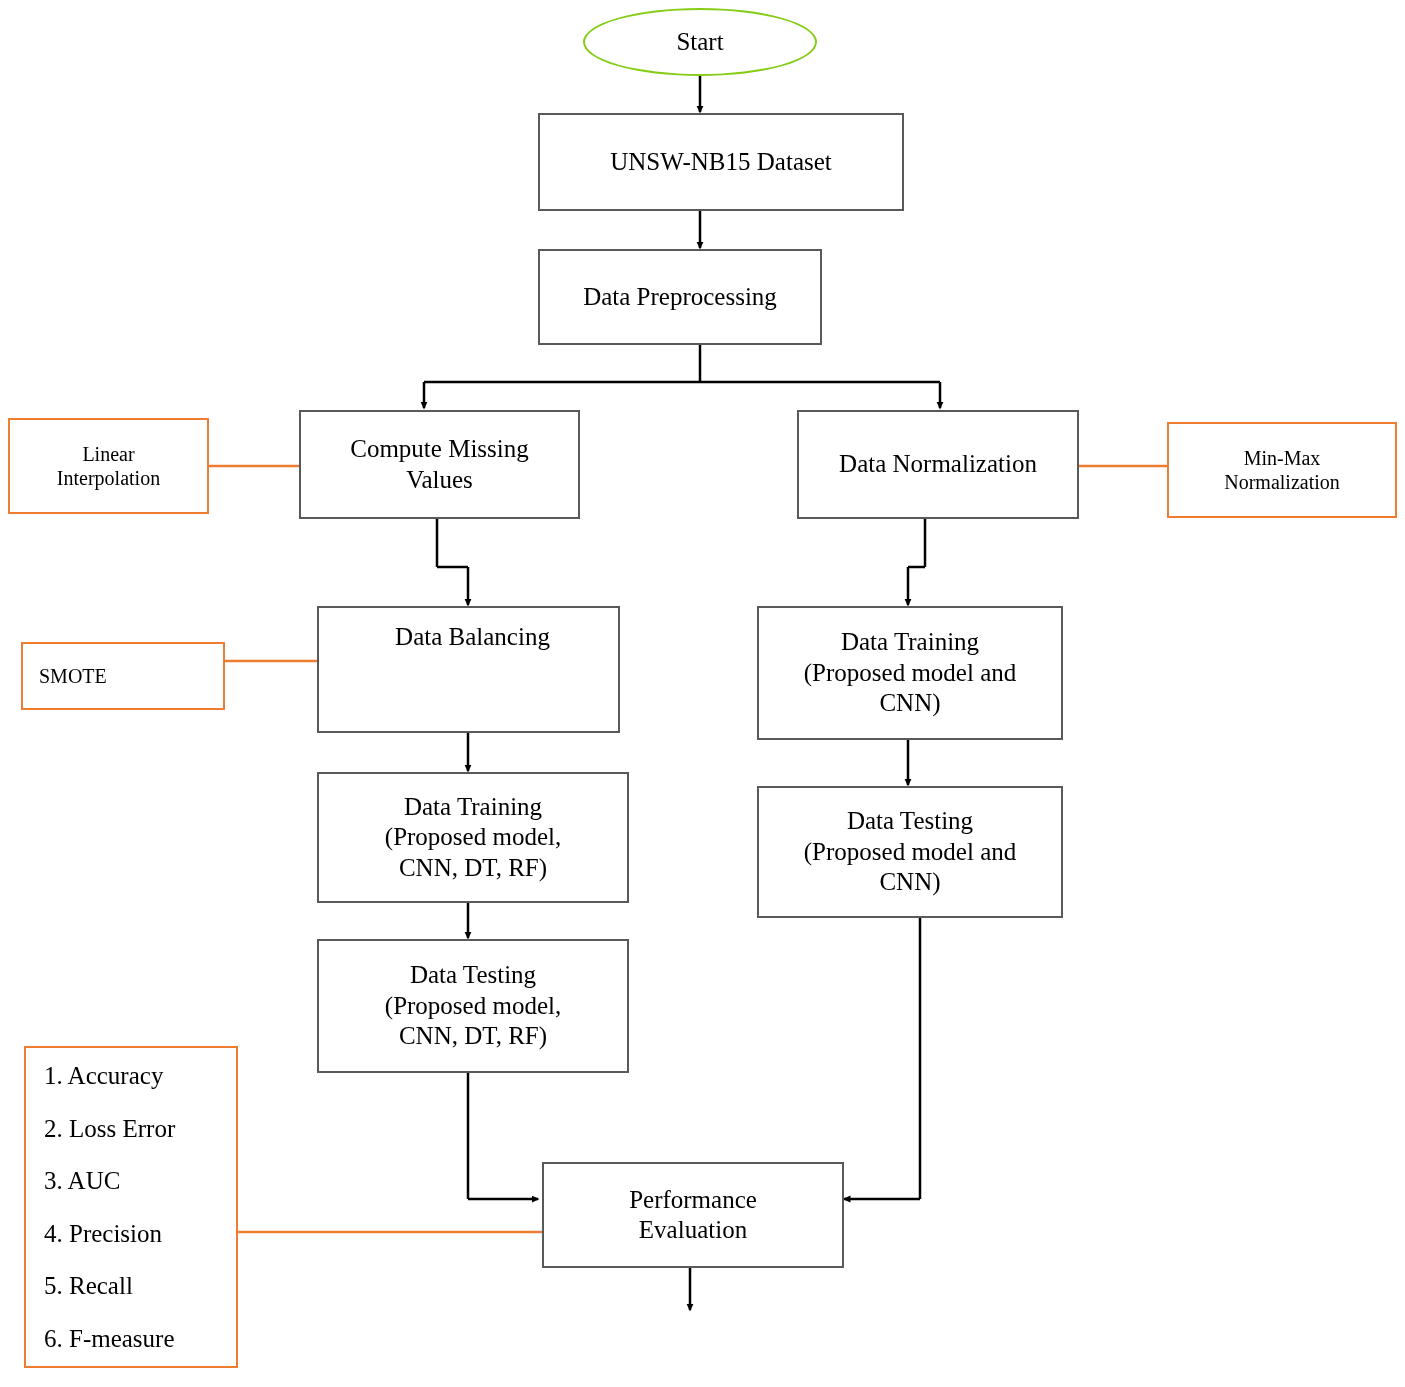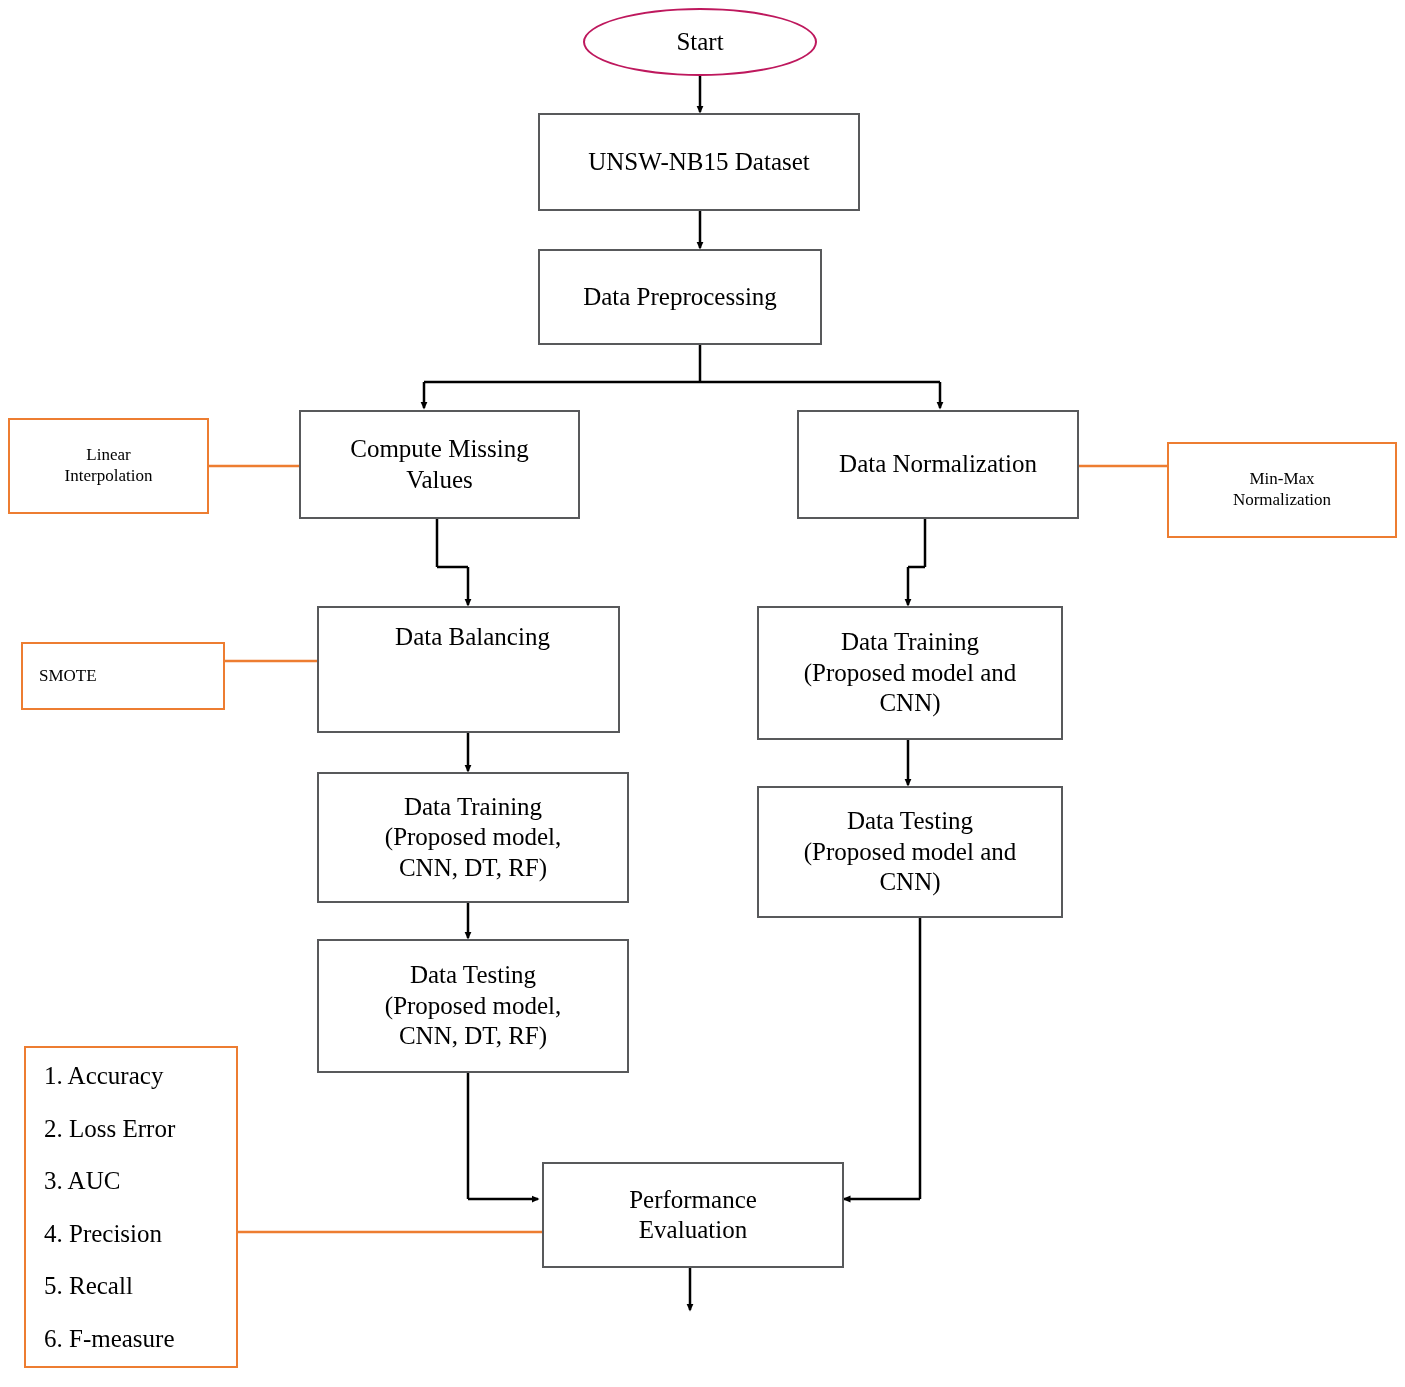--- a/index.html
+++ b/index.html
@@ -34,7 +34,7 @@
     font-size: 25px;
   }
   .ellipse {
-    border: 2px solid #be185d;
+    border: 2px solid #84cc16;
     border-radius: 50%;
     background: #ffffff;
     font-size: 25px;

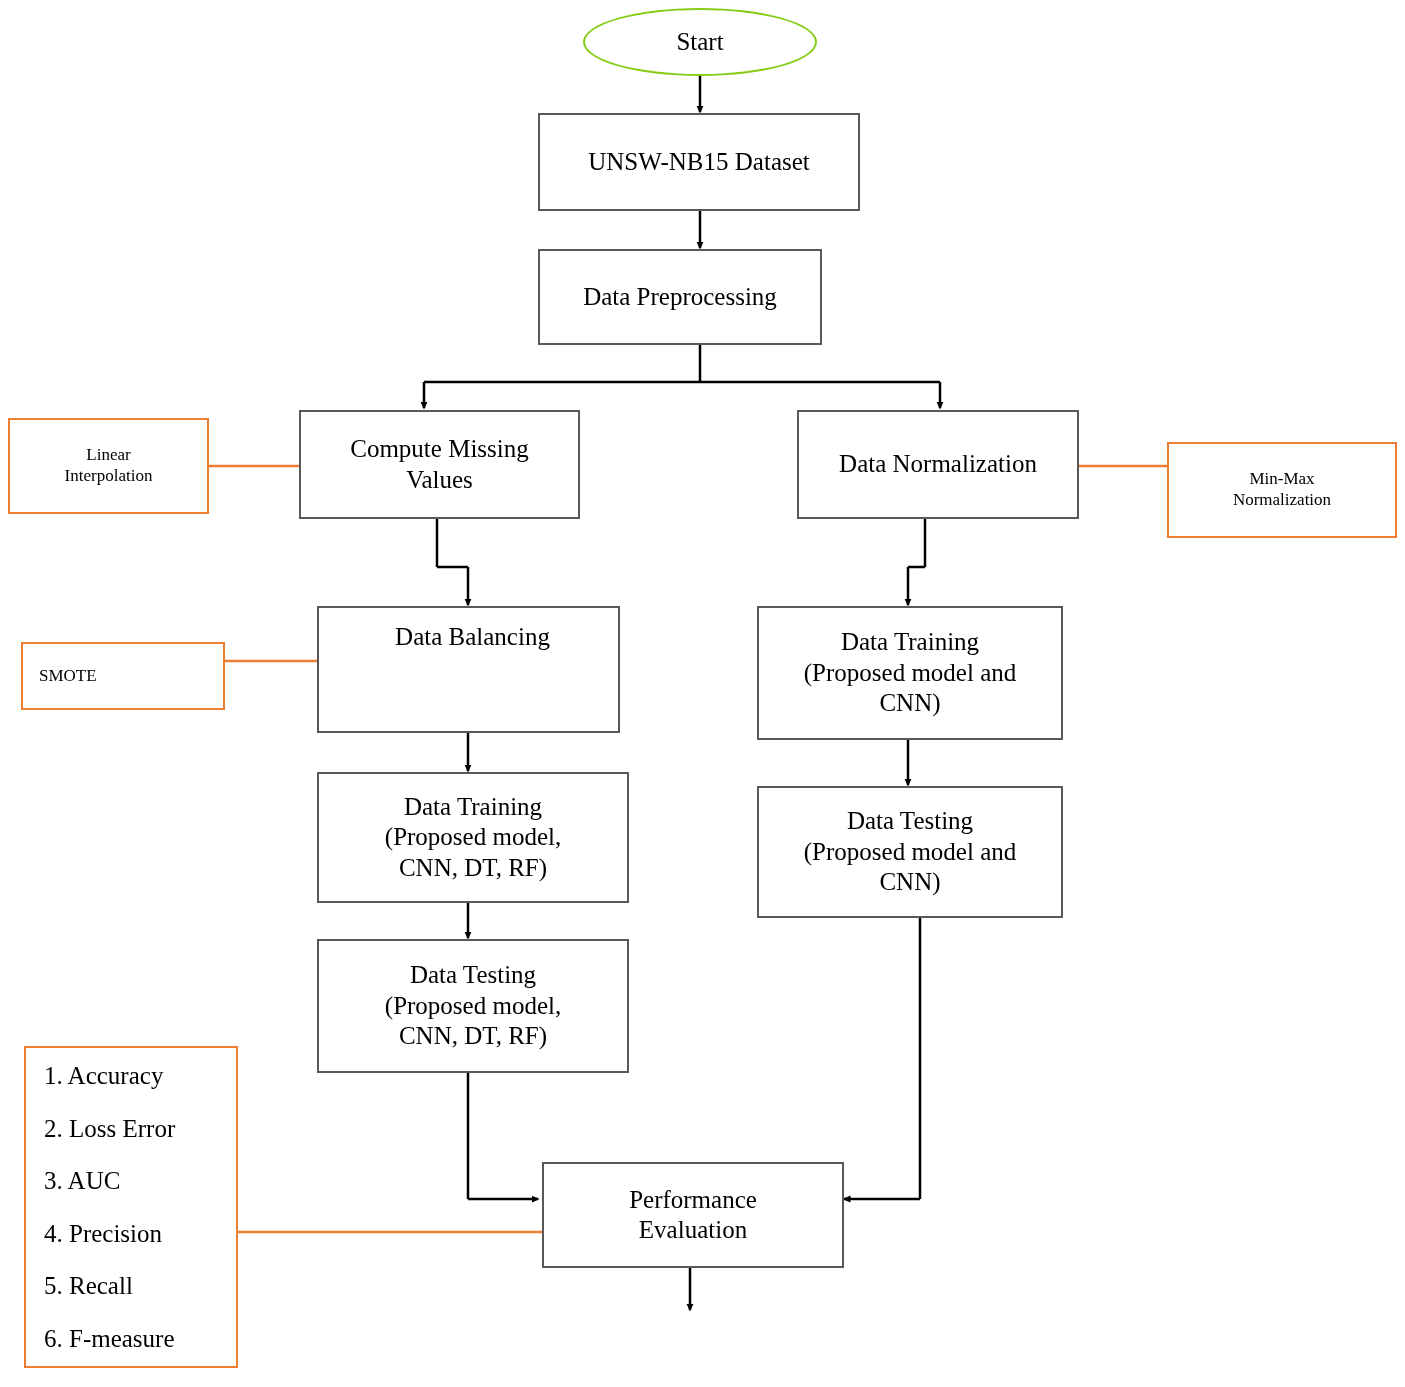--- a/index.html
+++ b/index.html
@@ -126,7 +126,7 @@
     <span>Start</span>
   </div>
 
-  <div class="node box" style="left:538px; top:113px; width:322px; height:98px;">
+  <div class="node box" style="left:538px; top:113px; width:366px; height:98px;">
     <span>UNSW-NB15 Dataset</span>
   </div>
 

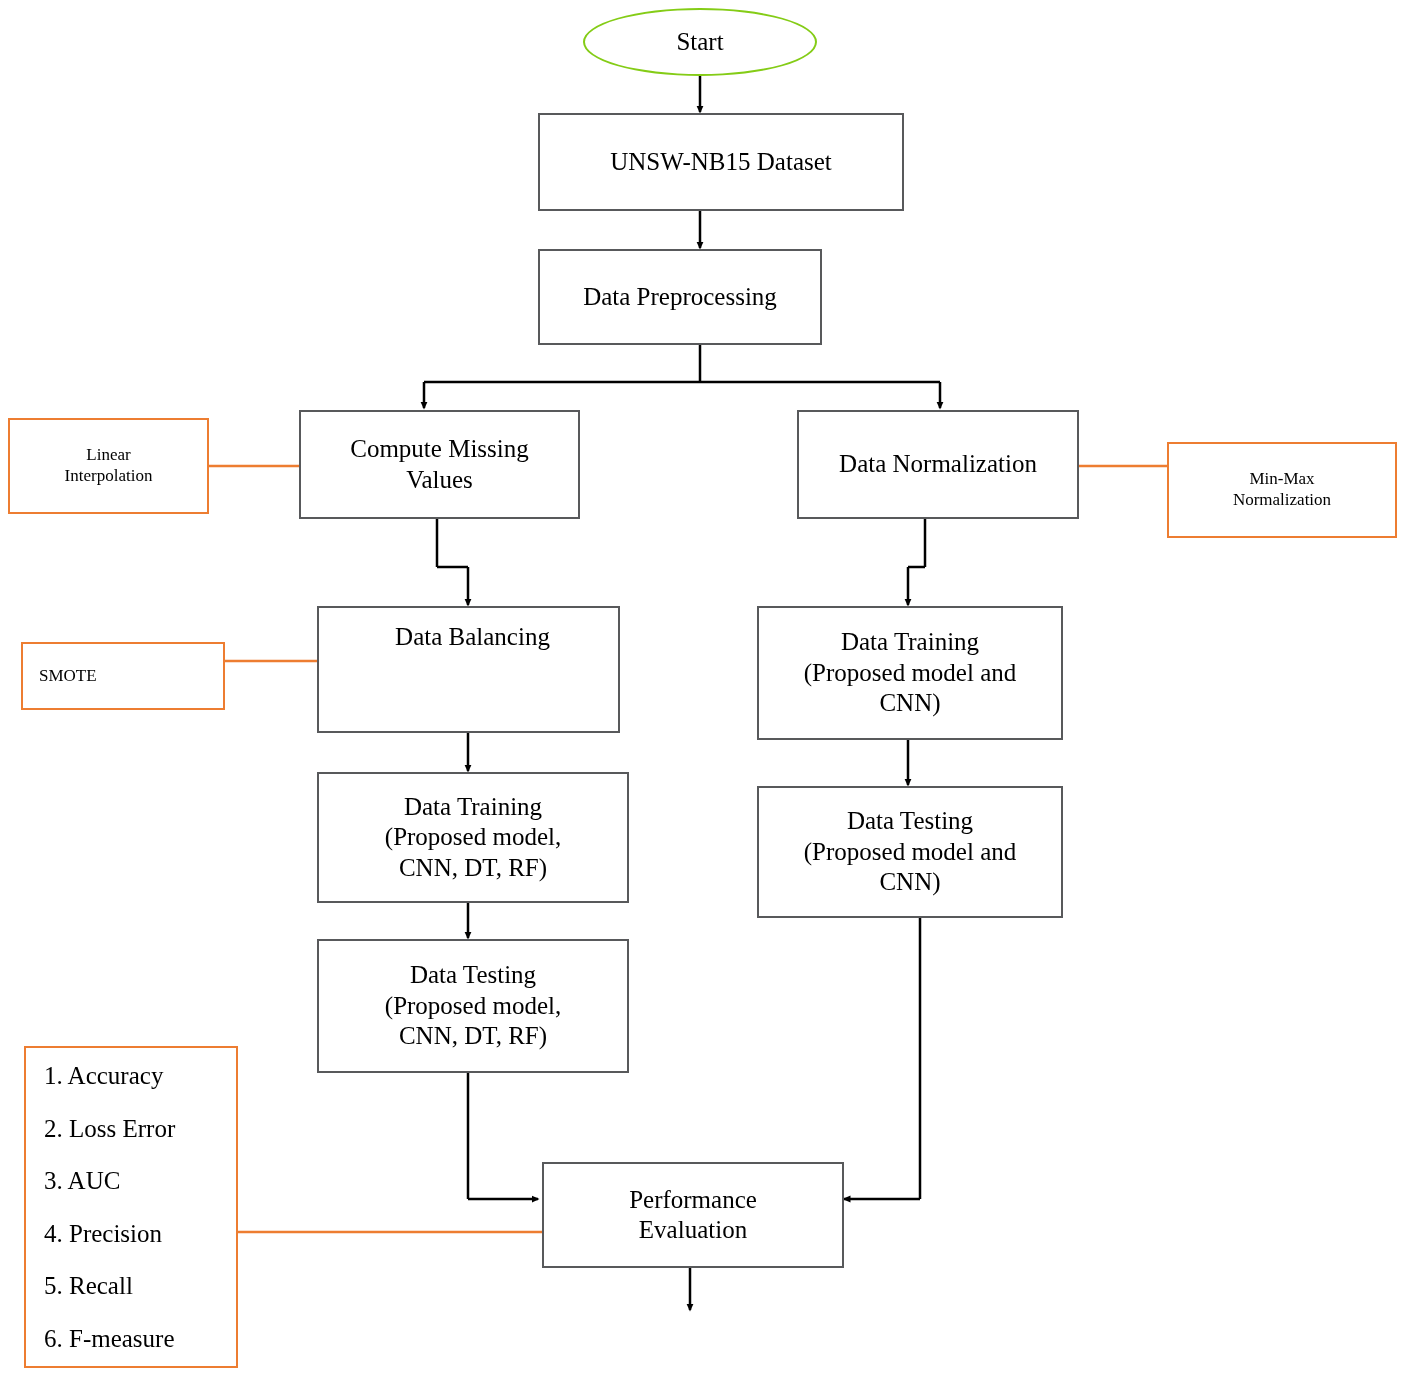--- a/index.html
+++ b/index.html
@@ -42,7 +42,7 @@
   .note {
     border: 2px solid #ED7D31;
     background: #ffffff;
-    font-size: 17px;
+    font-size: 20px;
     color: #000000;
   }
   .note-left {

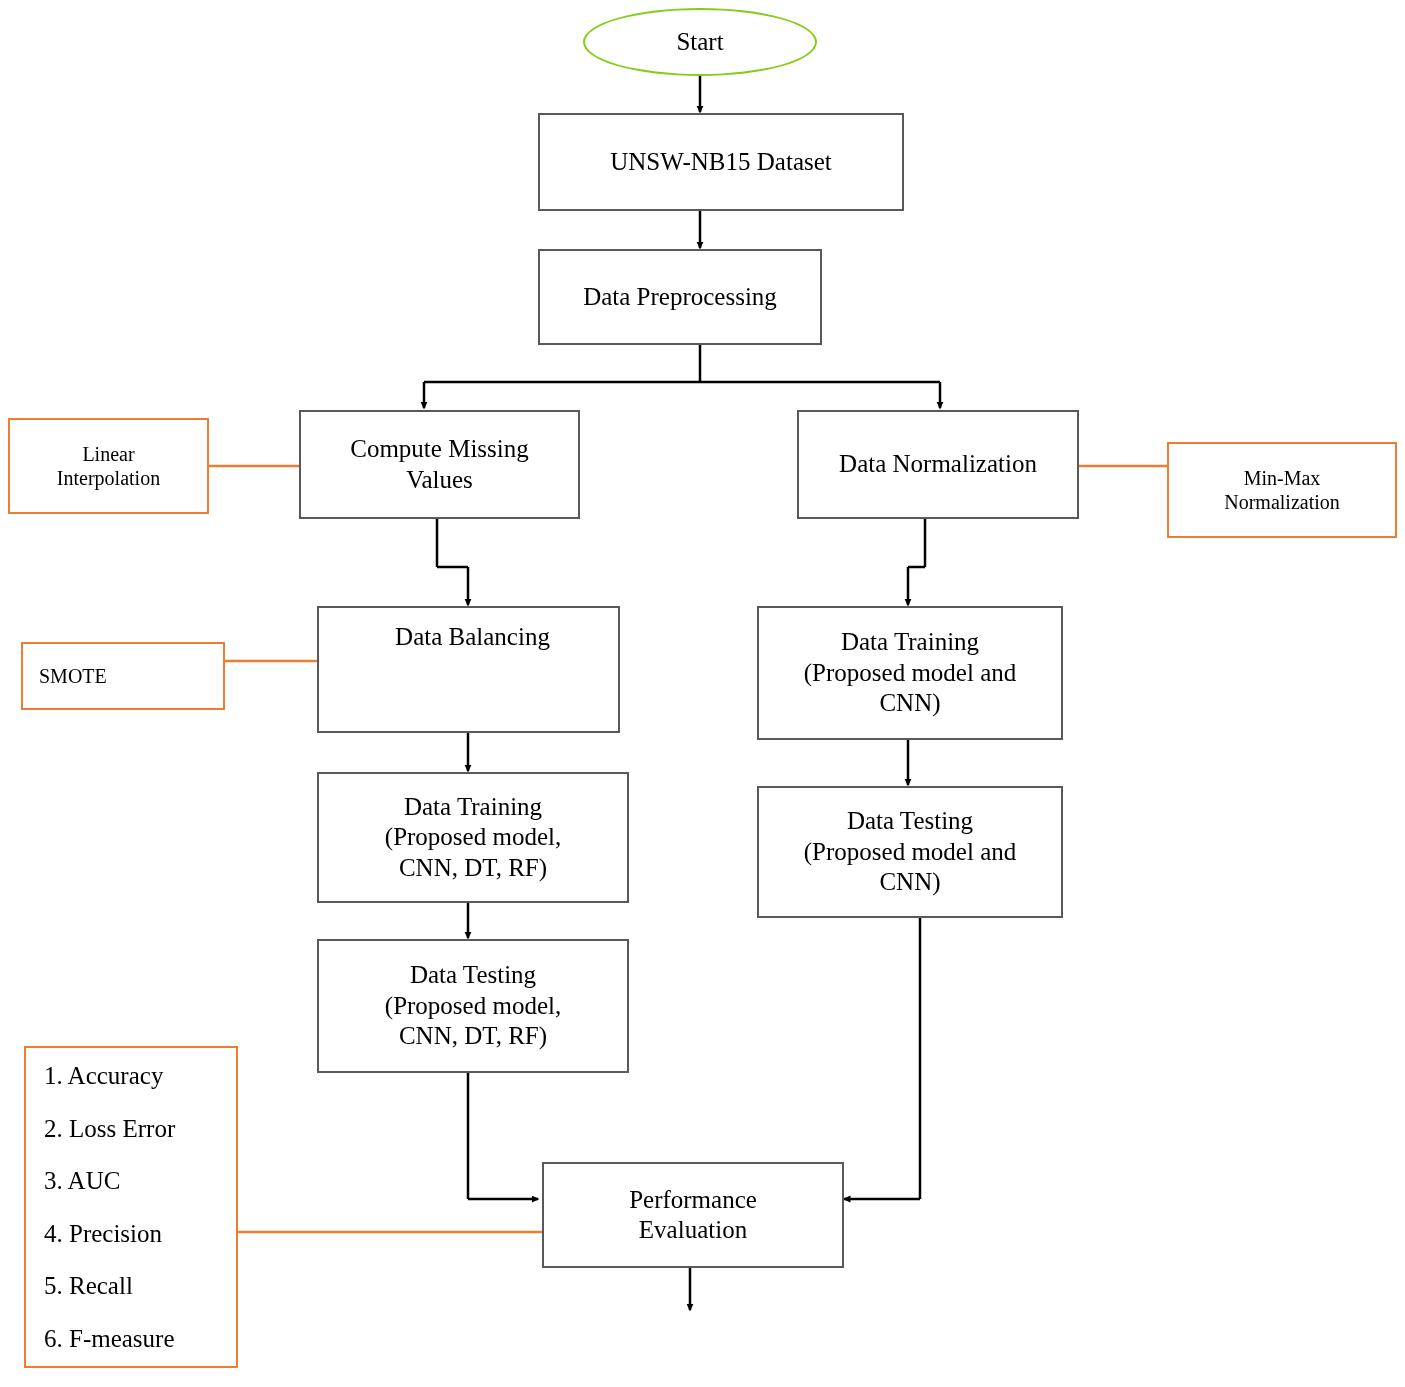--- a/index.html
+++ b/index.html
@@ -182,7 +182,7 @@
 Interpolation</span>
   </div>
 
-  <div class="node note" style="left:1167px; top:442px; width:230px; height:96px;">
+  <div class="node note" style="left:1167px; top:422px; width:230px; height:96px;">
     <span>Min-Max
 Normalization</span>
   </div>

